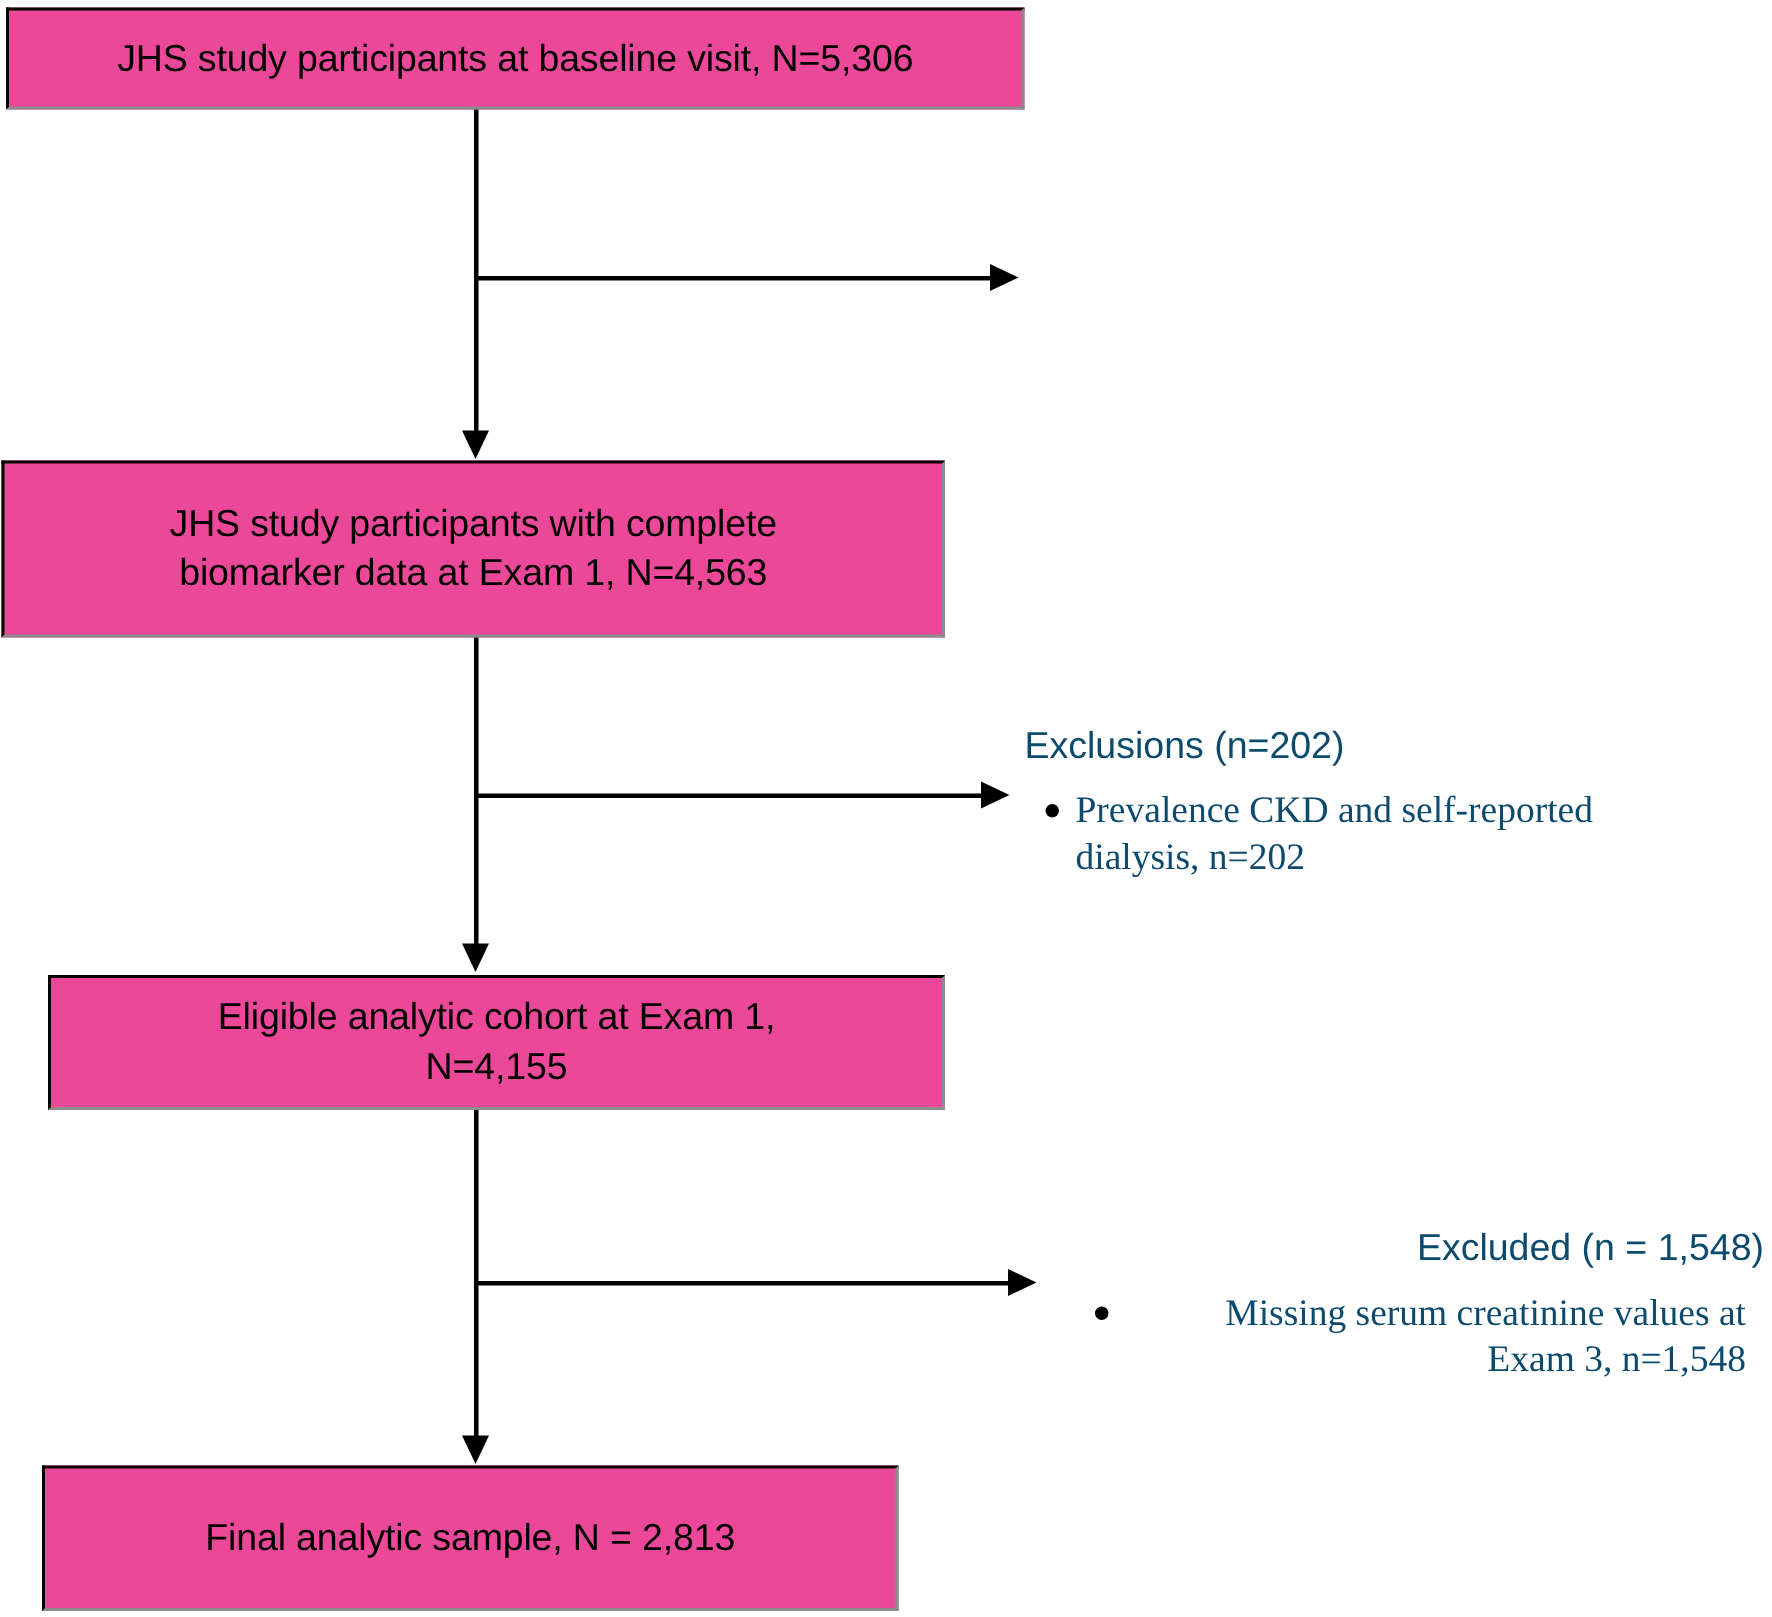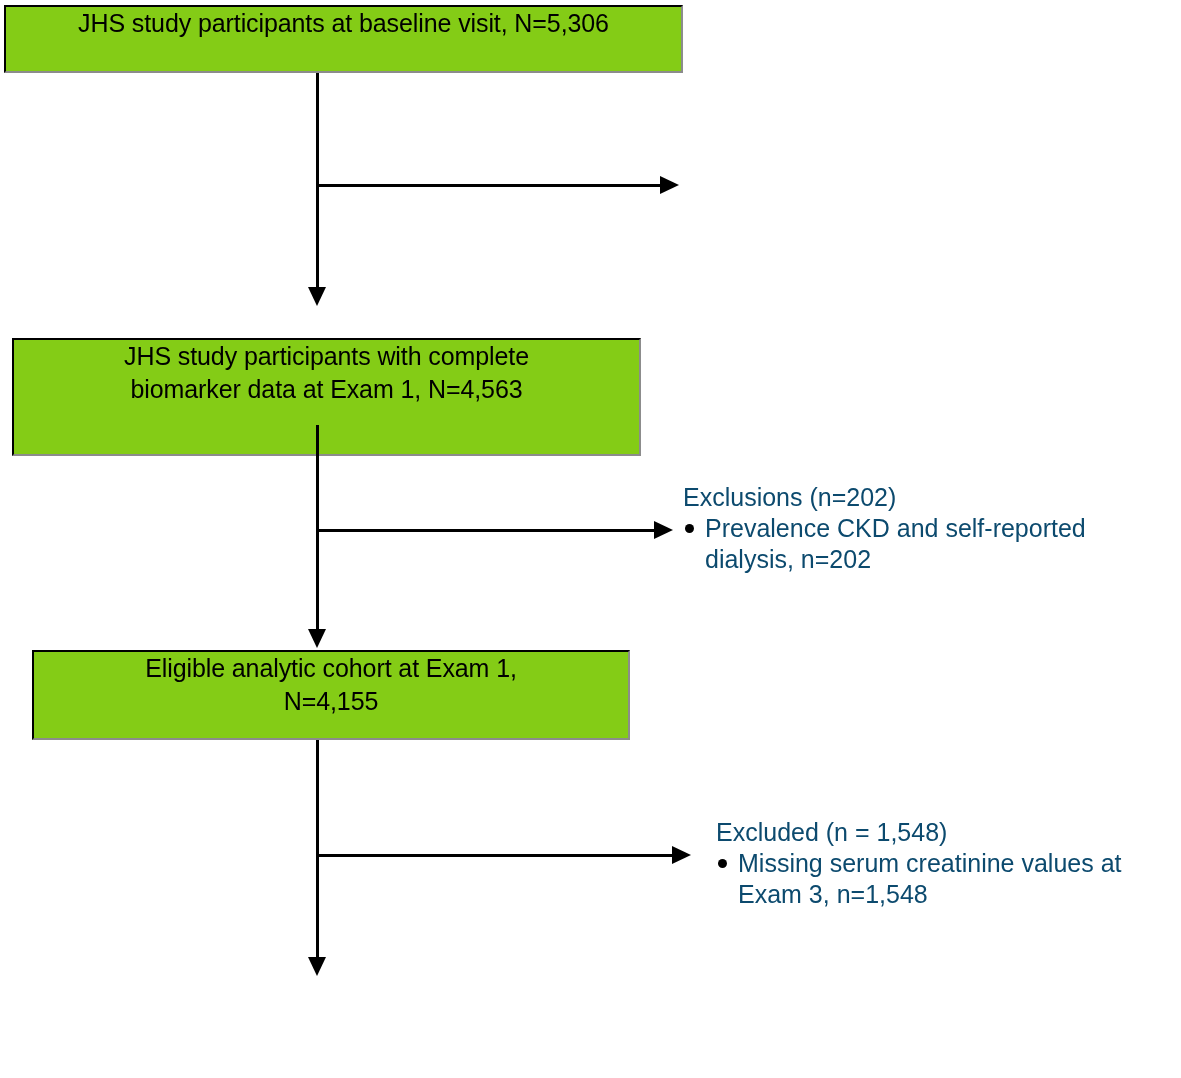--- a/index.html
+++ b/index.html
@@ -24,13 +24,13 @@
   .flow-box {
     position: absolute;
     box-sizing: border-box;
-    background: #84cc16;
+    background: #ec4899;
     border-top: 2px solid #000000;
     border-left: 2px solid #000000;
     border-right: 2px solid #8c8c8c;
     border-bottom: 2px solid #8c8c8c;
     display: flex;
-    align-items: flex-start;
+    align-items: center;
     justify-content: center;
     text-align: center;
   }

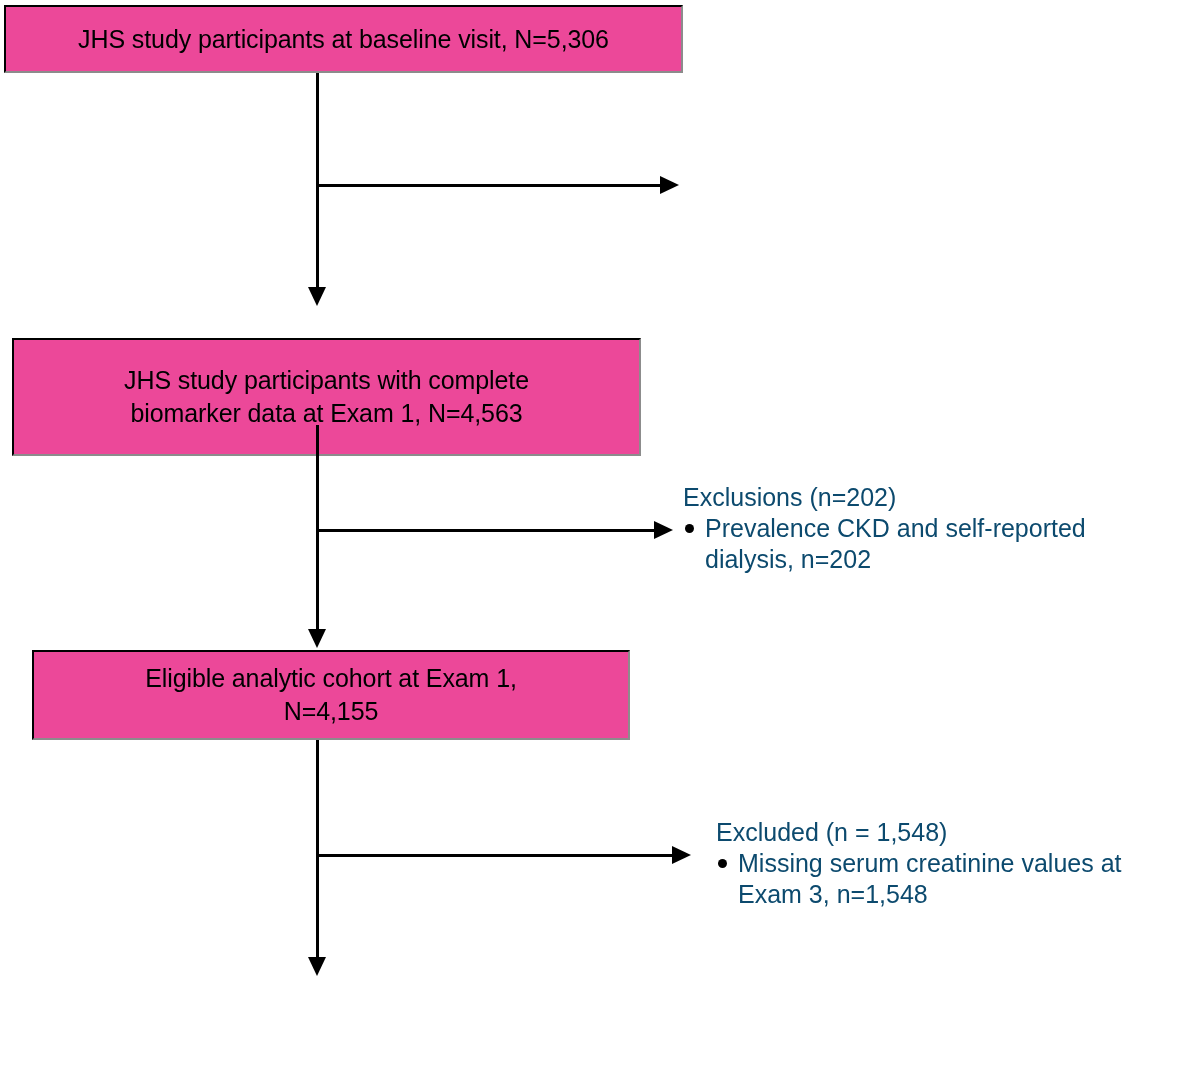--- a/index.html
+++ b/index.html
@@ -43,7 +43,7 @@
   }
 
   #box-baseline   { left: 4px;  top: 5px;    width: 679px; height: 68px; }
-  #box-biomarker  { left: 12px;  top: 307px;  width: 629px; height: 118px; margin-top: 31px; }
+  #box-biomarker  { left: 1px;  top: 307px;  width: 629px; height: 118px; }
   #box-eligible   { left: 32px; top: 650px;  width: 598px; height: 90px; }
   #box-final      { left: 28px; top: 977px;  width: 571px; height: 97px; }
 

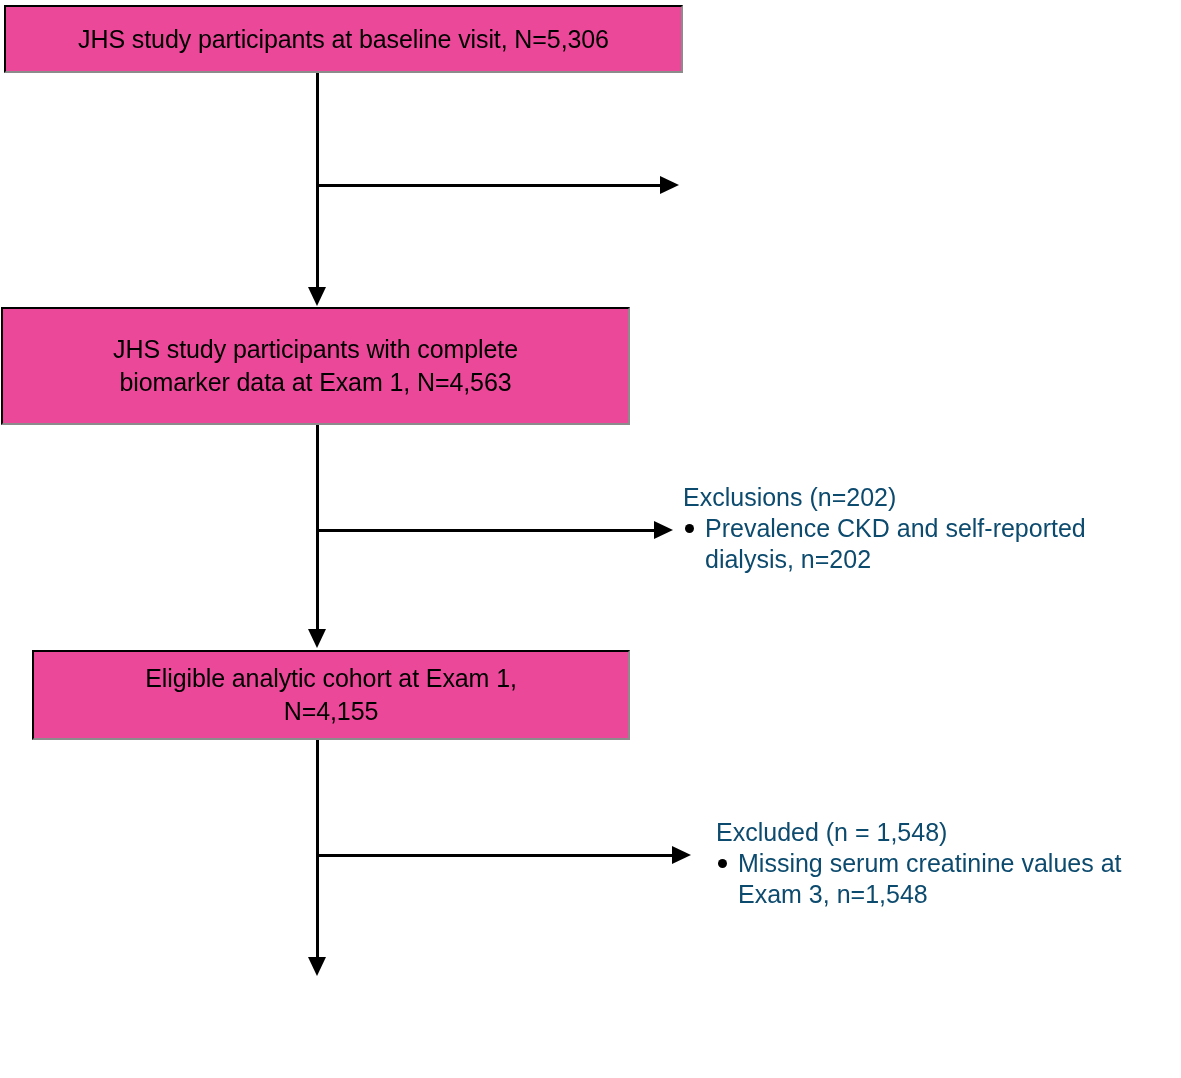--- a/index.html
+++ b/index.html
@@ -108,9 +108,10 @@
     white-space: nowrap;
   }
   .exclusion-block ul {
-    margin: 0;
+    margin: 12px;
     padding: 0;
     list-style: none;
+    font-family: Liberation Serif, serif;
   }
   .exclusion-block li {
     position: relative;

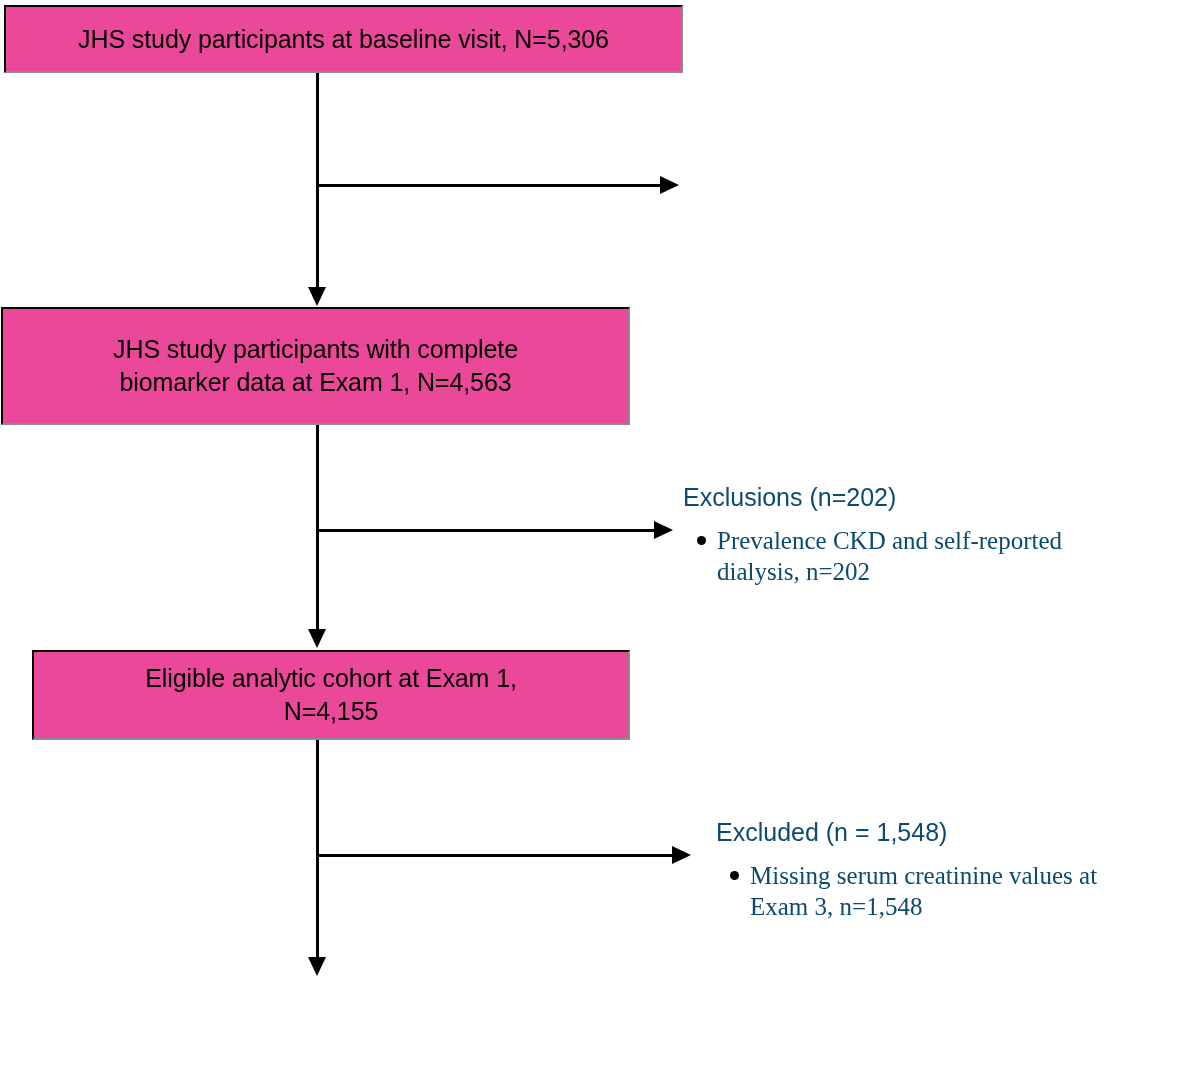--- a/index.html
+++ b/index.html
@@ -132,7 +132,7 @@
   }
 
   #exclusions-1 { left: 683px; top: 482px; width: 480px; }
-  #exclusions-2 { left: 716px; top: 817px; width: 460px; }
+  #exclusions-2 { left: 716px; top: 817px; width: 460px; text-align: right; }
 </style>
 </head>
 <body>

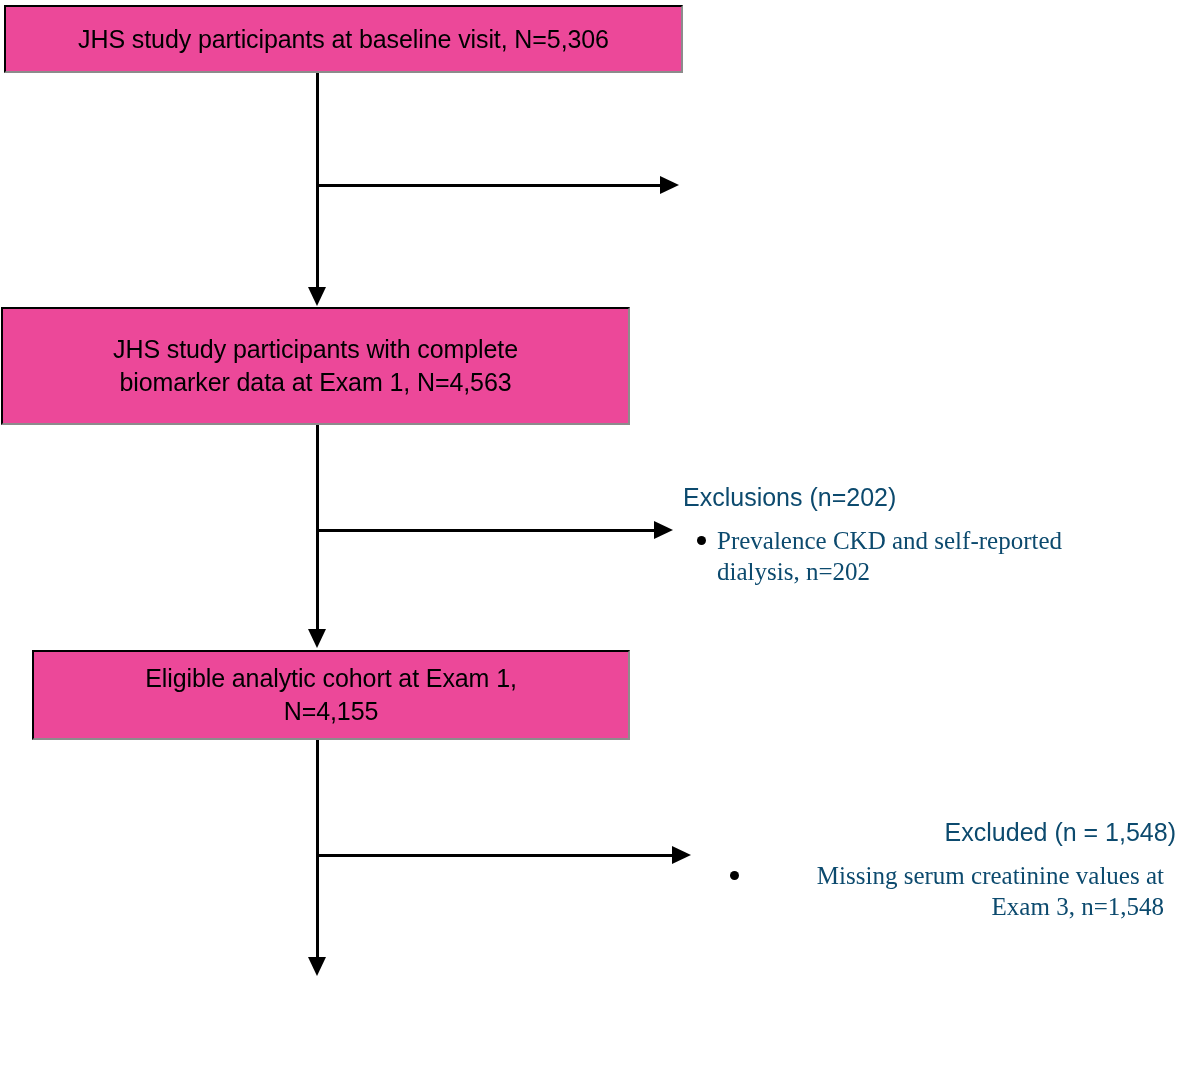--- a/index.html
+++ b/index.html
@@ -193,6 +193,9 @@
     </ul>
   </div>
 
+  <div class="flow-box" id="box-final">
+    <span class="box-text">Final analytic sample, N = 2,813</span>
+  </div>
 
 </div>
 

